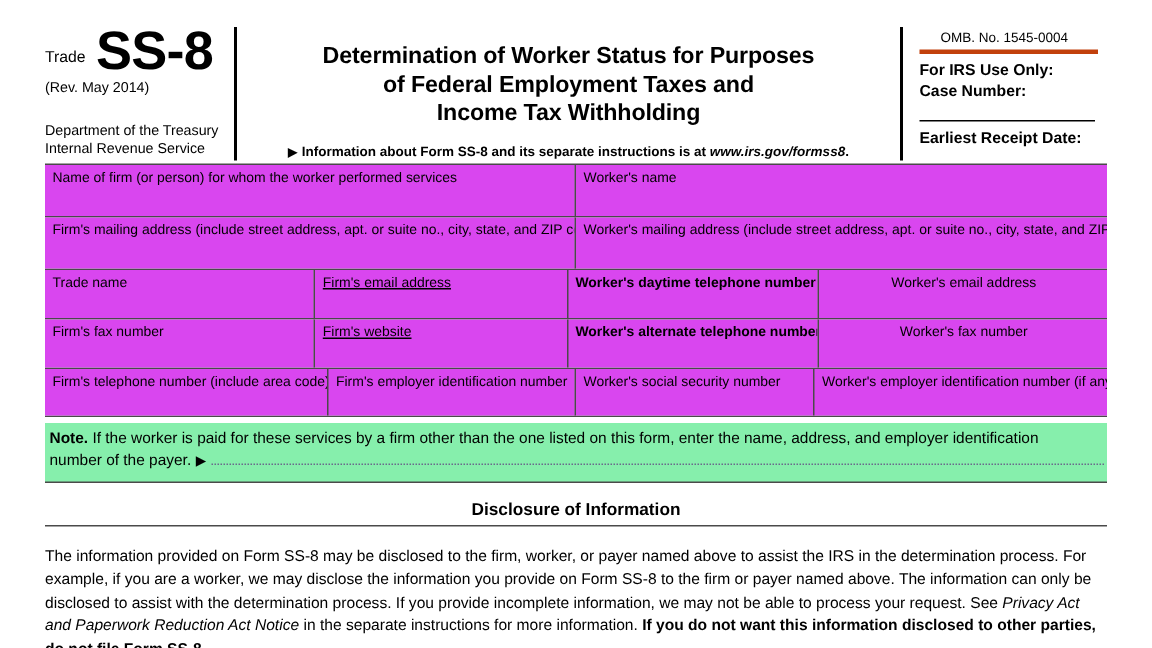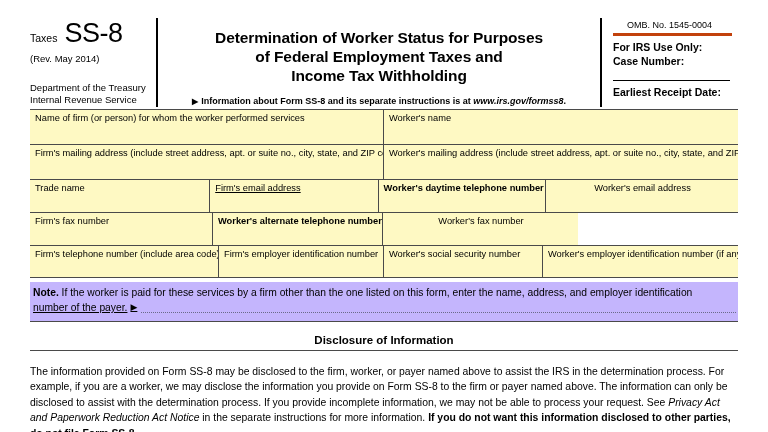--- a/index.html
+++ b/index.html
@@ -228,7 +228,7 @@
 
     <div id="header-left">
       <div id="form-word-row">
-        <div id="form-word">Taxes</div>
+        <div id="form-word">Trade</div>
         <div id="form-number">SS-8</div>
       </div>
       <div id="rev-date">(Rev. May 2014)</div>

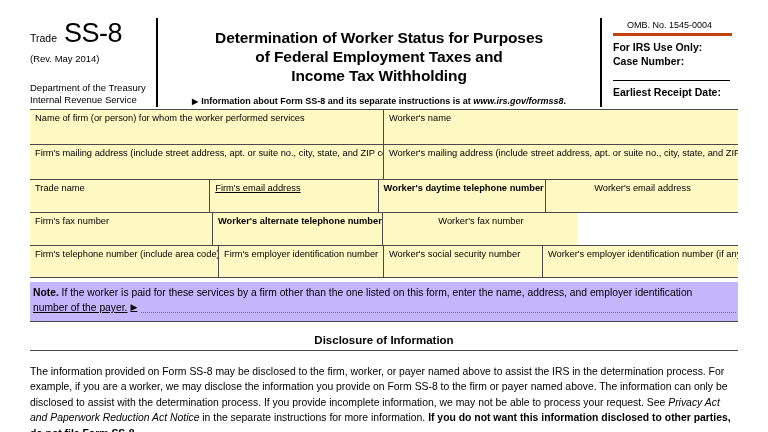--- a/index.html
+++ b/index.html
@@ -49,8 +49,8 @@
     padding-bottom: 3px;
   }
   #form-number {
-    font-size: 27px;
-    font-weight: normal;
+    font-size: 36px;
+    font-weight: bold;
     line-height: 27px;
     letter-spacing: -0.5px;
   }

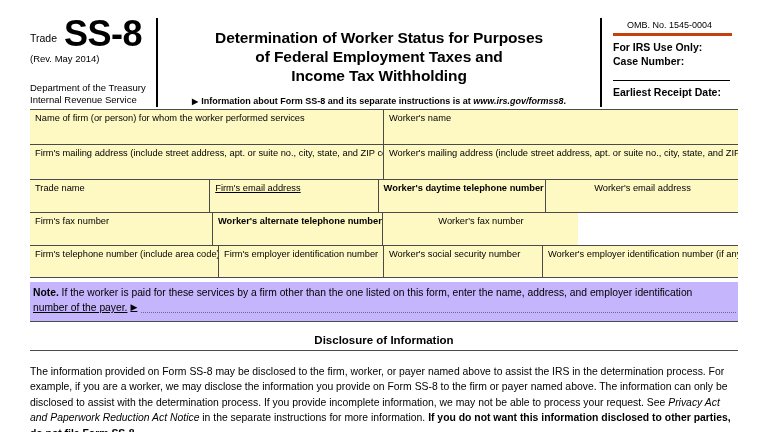--- a/index.html
+++ b/index.html
@@ -134,7 +134,7 @@
     border-bottom: 1px solid #4a4a4a;
   }
   .fcell {
-    background: #fef9c3;
+    background: #d946ef;
     padding: 3px 4px 0 5px;
     font-size: 9.3px;
     line-height: 11px;

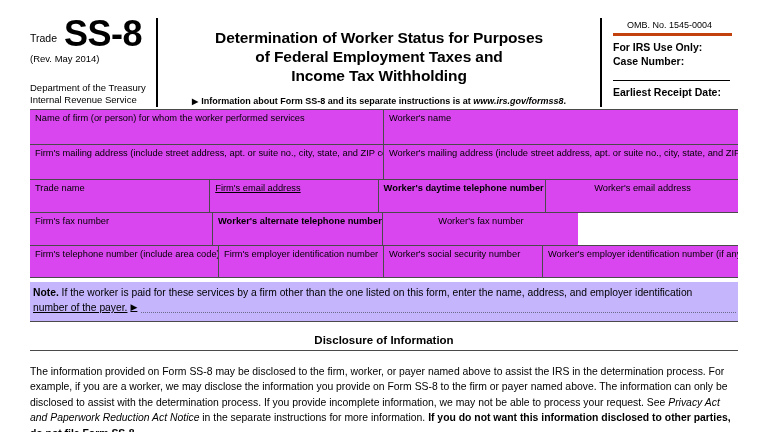--- a/index.html
+++ b/index.html
@@ -282,6 +282,7 @@
 
     <div class="frow row-short">
       <div class="fcell c4a">Firm's fax number</div>
+      <div class="fcell c4b">Firm's website</div>
       <div class="fcell c4c">Worker's alternate telephone number</div>
       <div class="fcell c4d">Worker's fax number</div>
     </div>

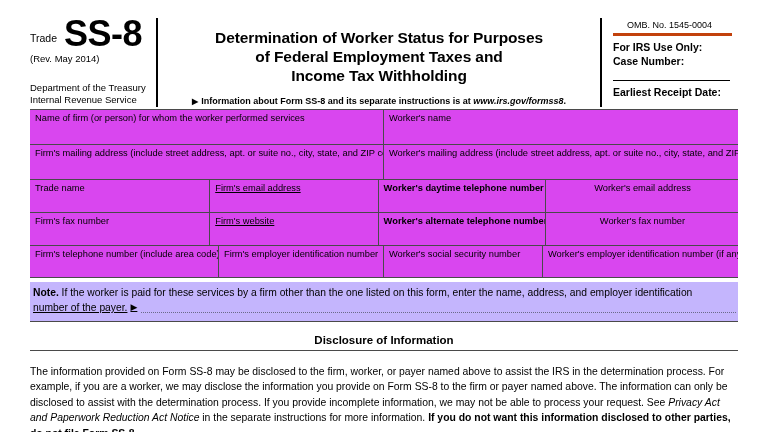--- a/index.html
+++ b/index.html
@@ -171,7 +171,7 @@
     top: 282px;
     width: 708px;
     height: 40px;
-    background: #c4b5fd;
+    background: #86efac;
     border-bottom: 1.5px solid #4a4a4a;
     padding: 3px 2px 0 3px;
     font-size: 10.3px;

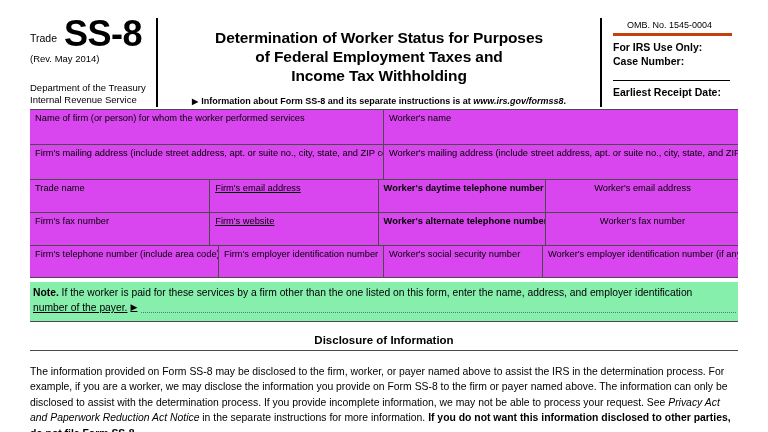--- a/index.html
+++ b/index.html
@@ -180,9 +180,8 @@
   #note-block b { font-weight: bold; }
   #note-line2 {
     display: flex;
-    align-items: flex-end;
+    align-items: center;
     white-space: nowrap;
-    text-decoration: underline;
   }
   #note-line2 .tri { font-size: 9px; margin-left: 3px; }
   #note-dots {

